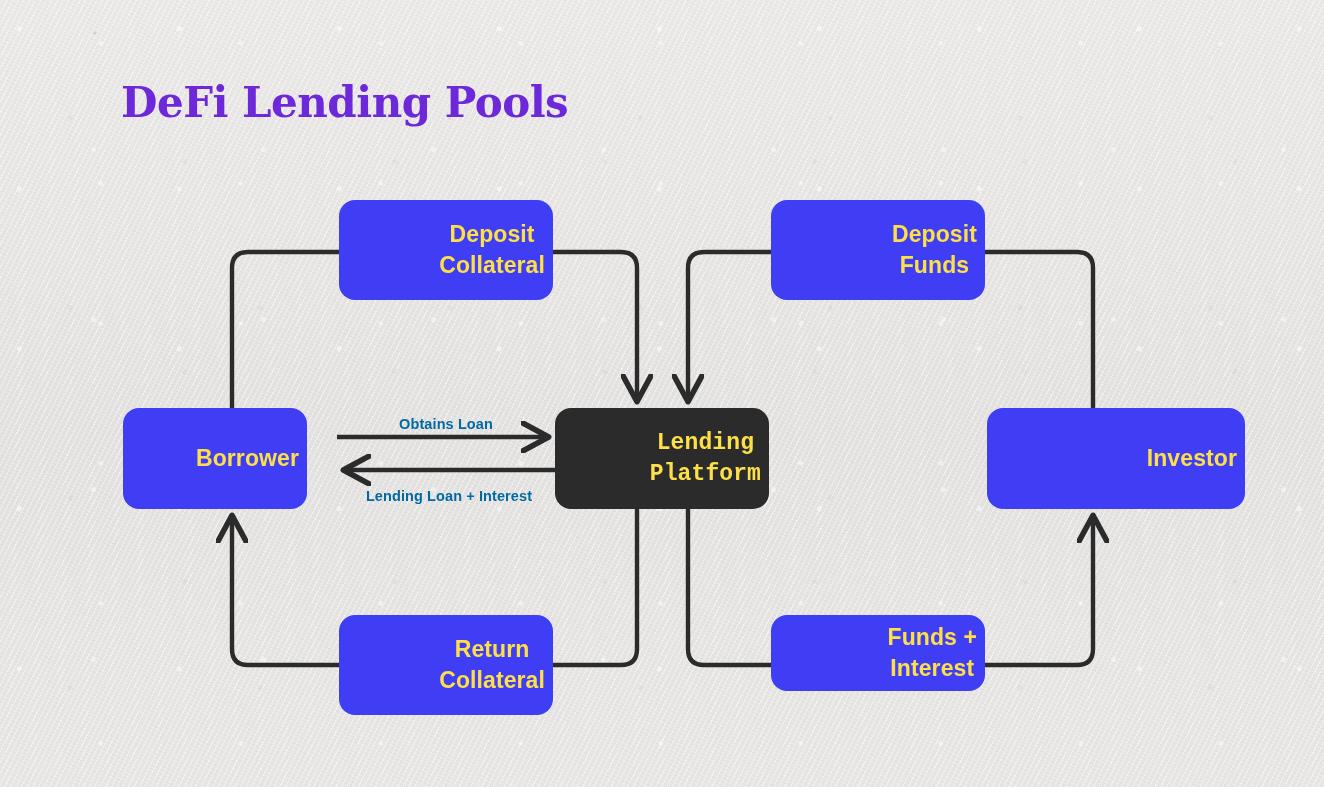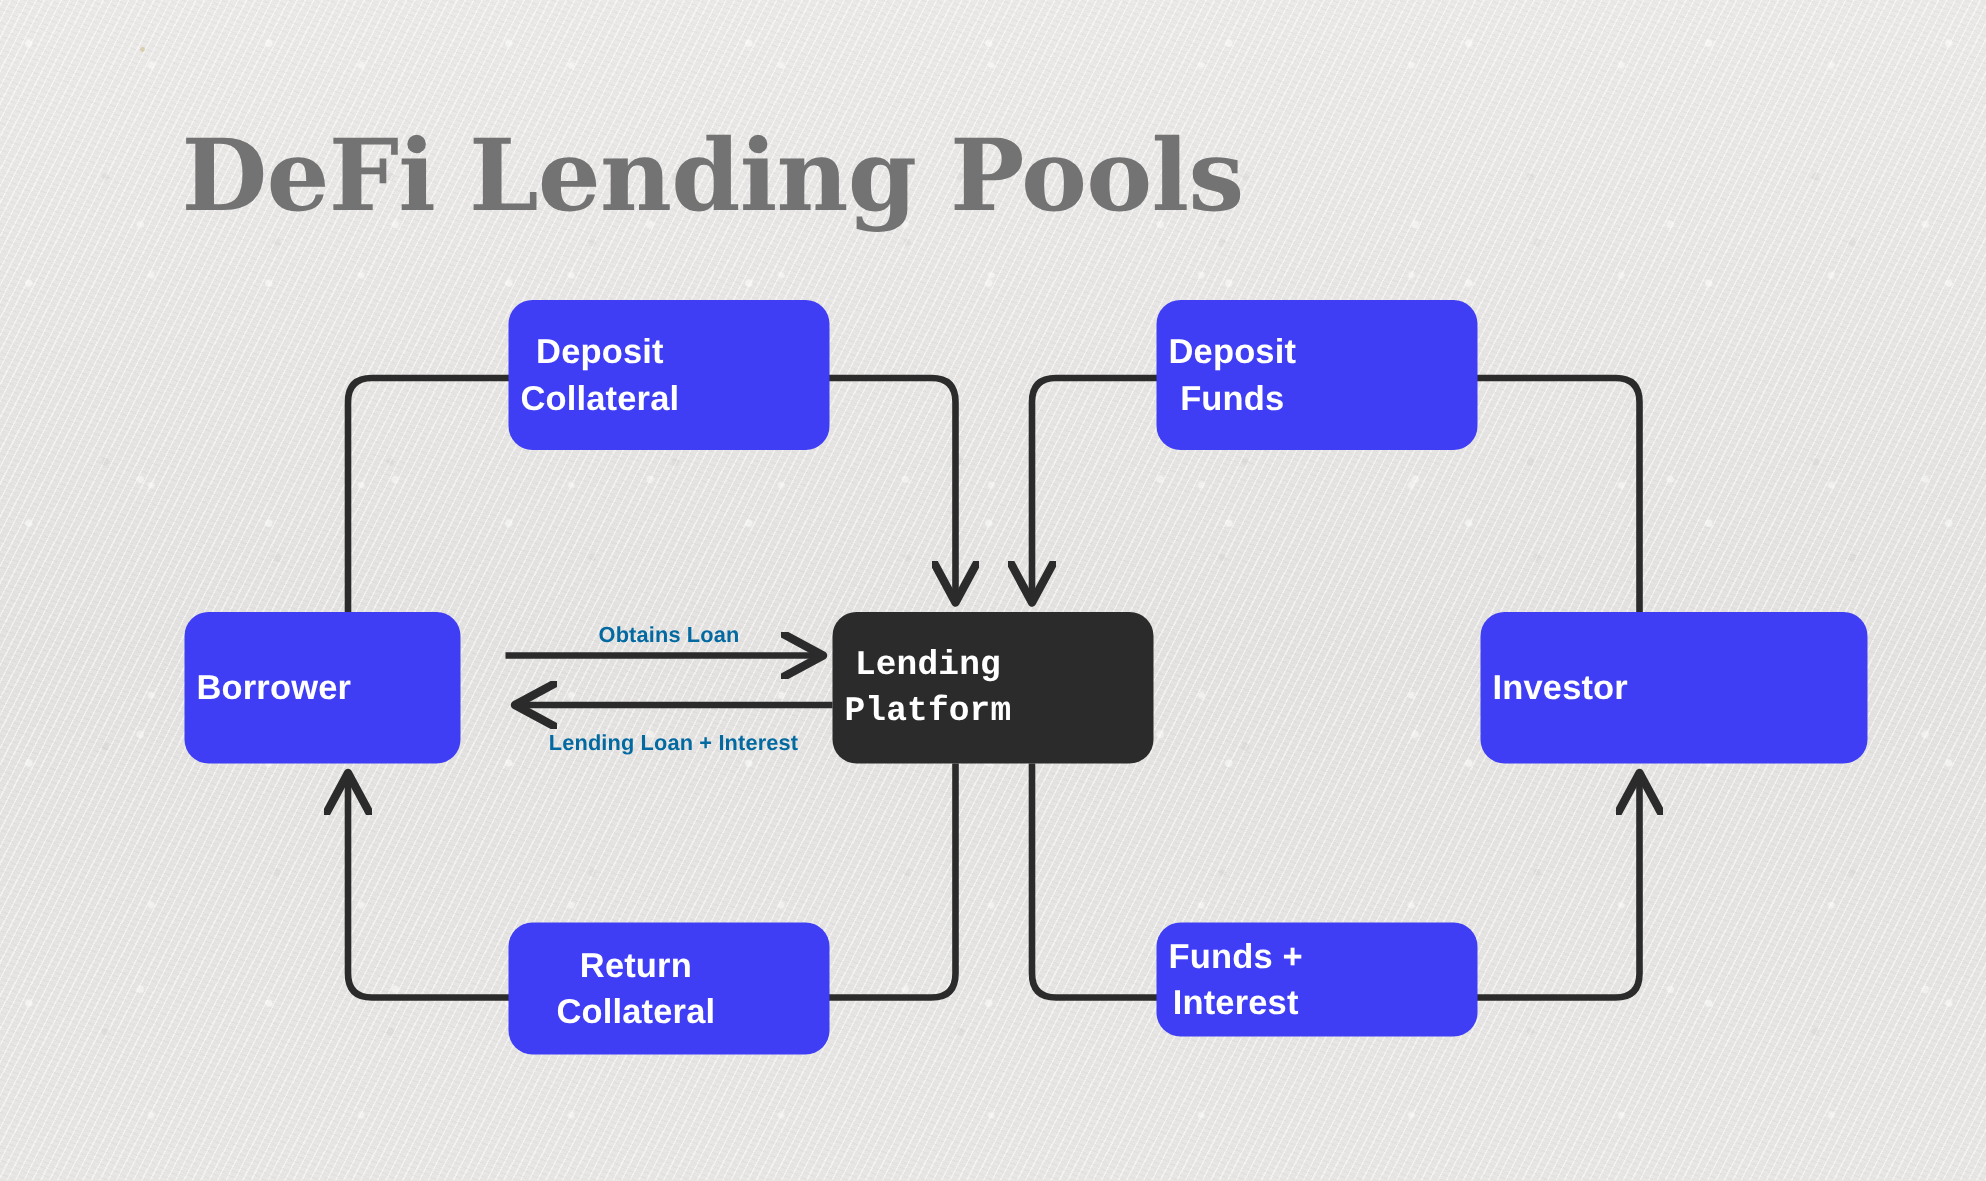--- a/index.html
+++ b/index.html
@@ -29,9 +29,9 @@
     position:absolute;left:121px;top:78px;
     font-family:"DejaVu Serif", serif;
     font-weight:700;
-    font-size:66px;
+    font-size:42px;
     letter-spacing:-0.5px;
-    color:#737373;
+    color:#6d28d9;
     white-space:nowrap;
   }
   svg#wires{position:absolute;left:0;top:0;width:1324px;height:787px;}

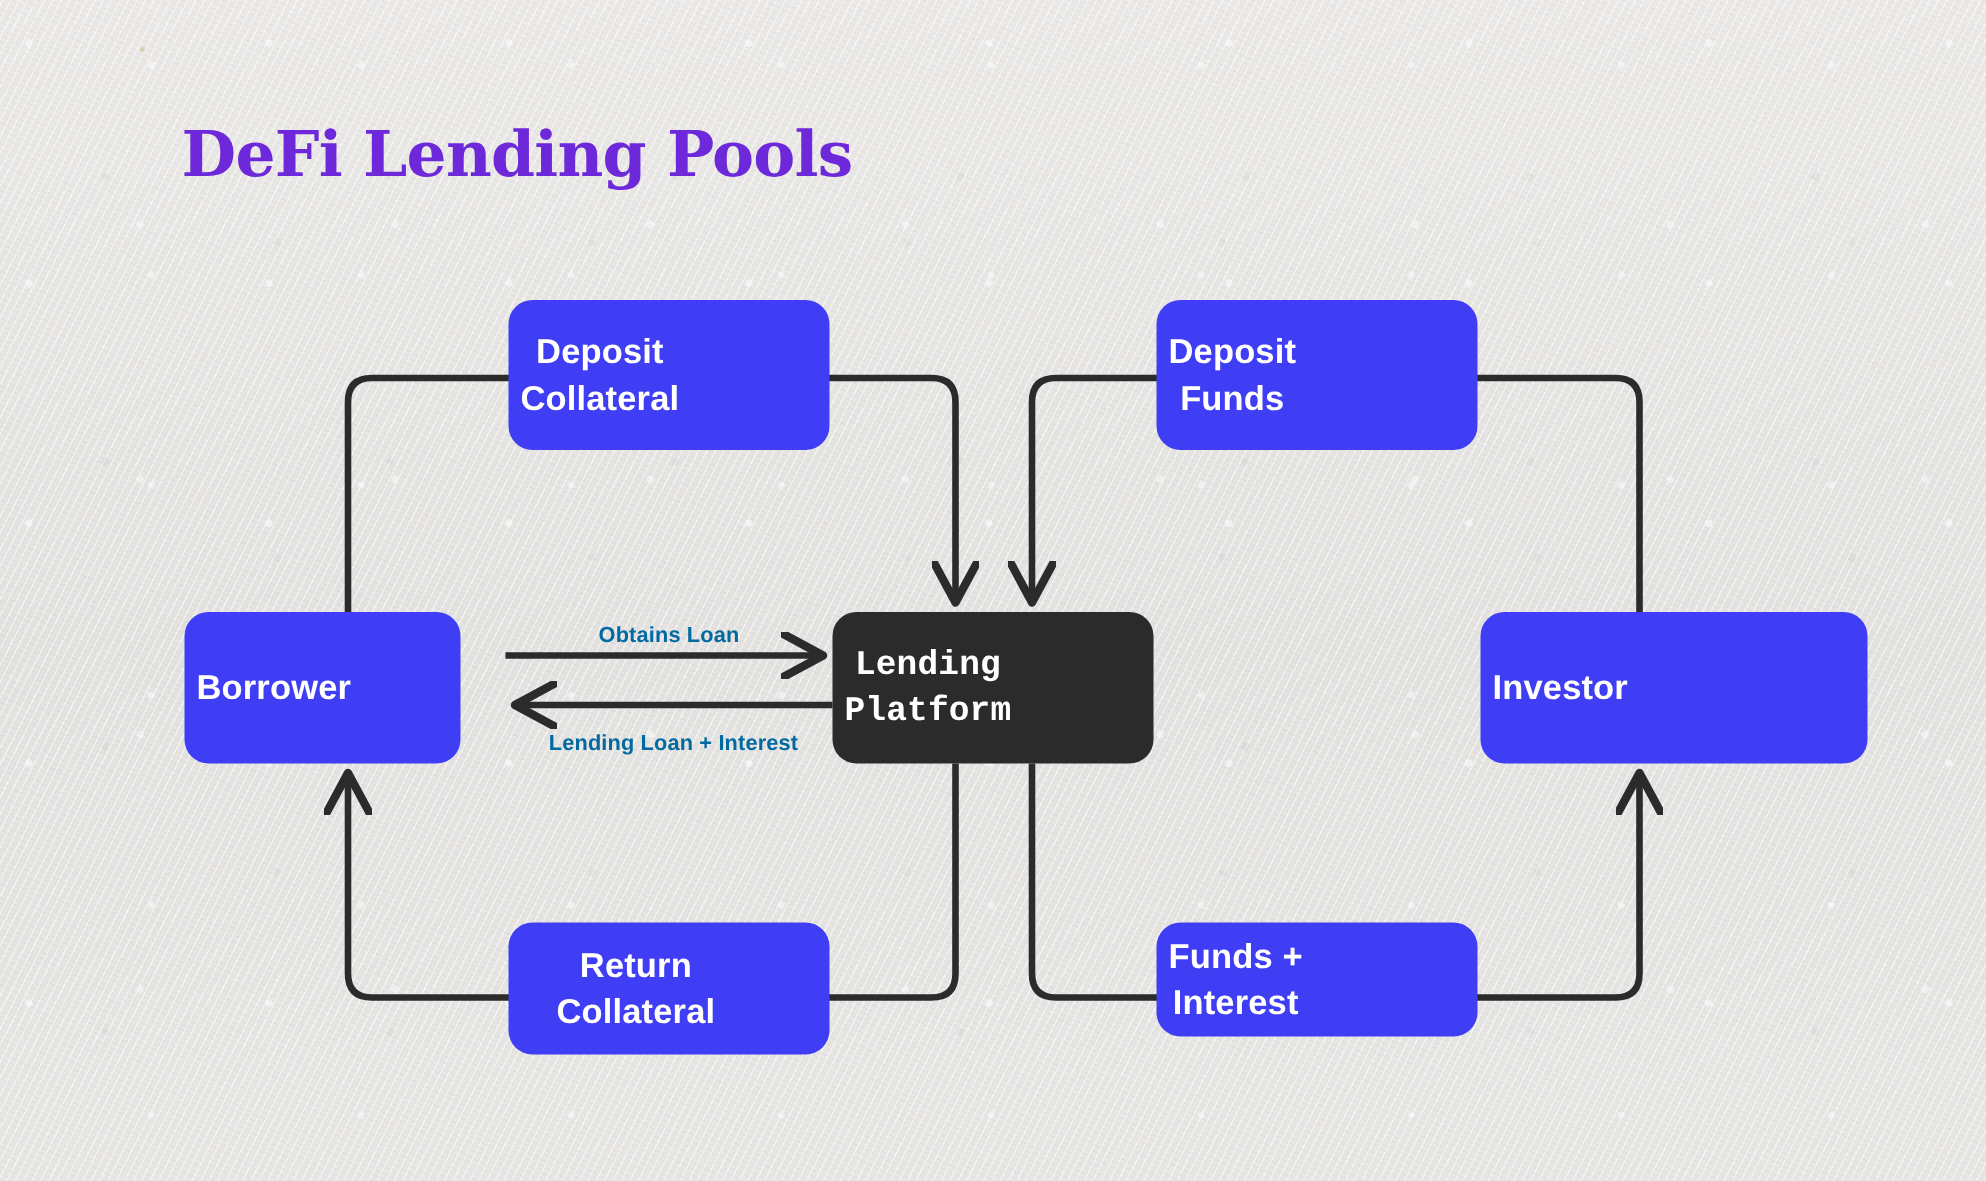--- a/index.html
+++ b/index.html
@@ -37,10 +37,10 @@
   svg#wires{position:absolute;left:0;top:0;width:1324px;height:787px;}
   .node{
     position:absolute;
-    display:flex;align-items:center;justify-content:flex-start;
+    display:flex;align-items:center;justify-content:flex-end;
     text-align:center;
     border-radius:16px;
-    color:#ffffff;
+    color:#fde047;
     font-weight:700;
     font-size:23px;
     line-height:1.33;

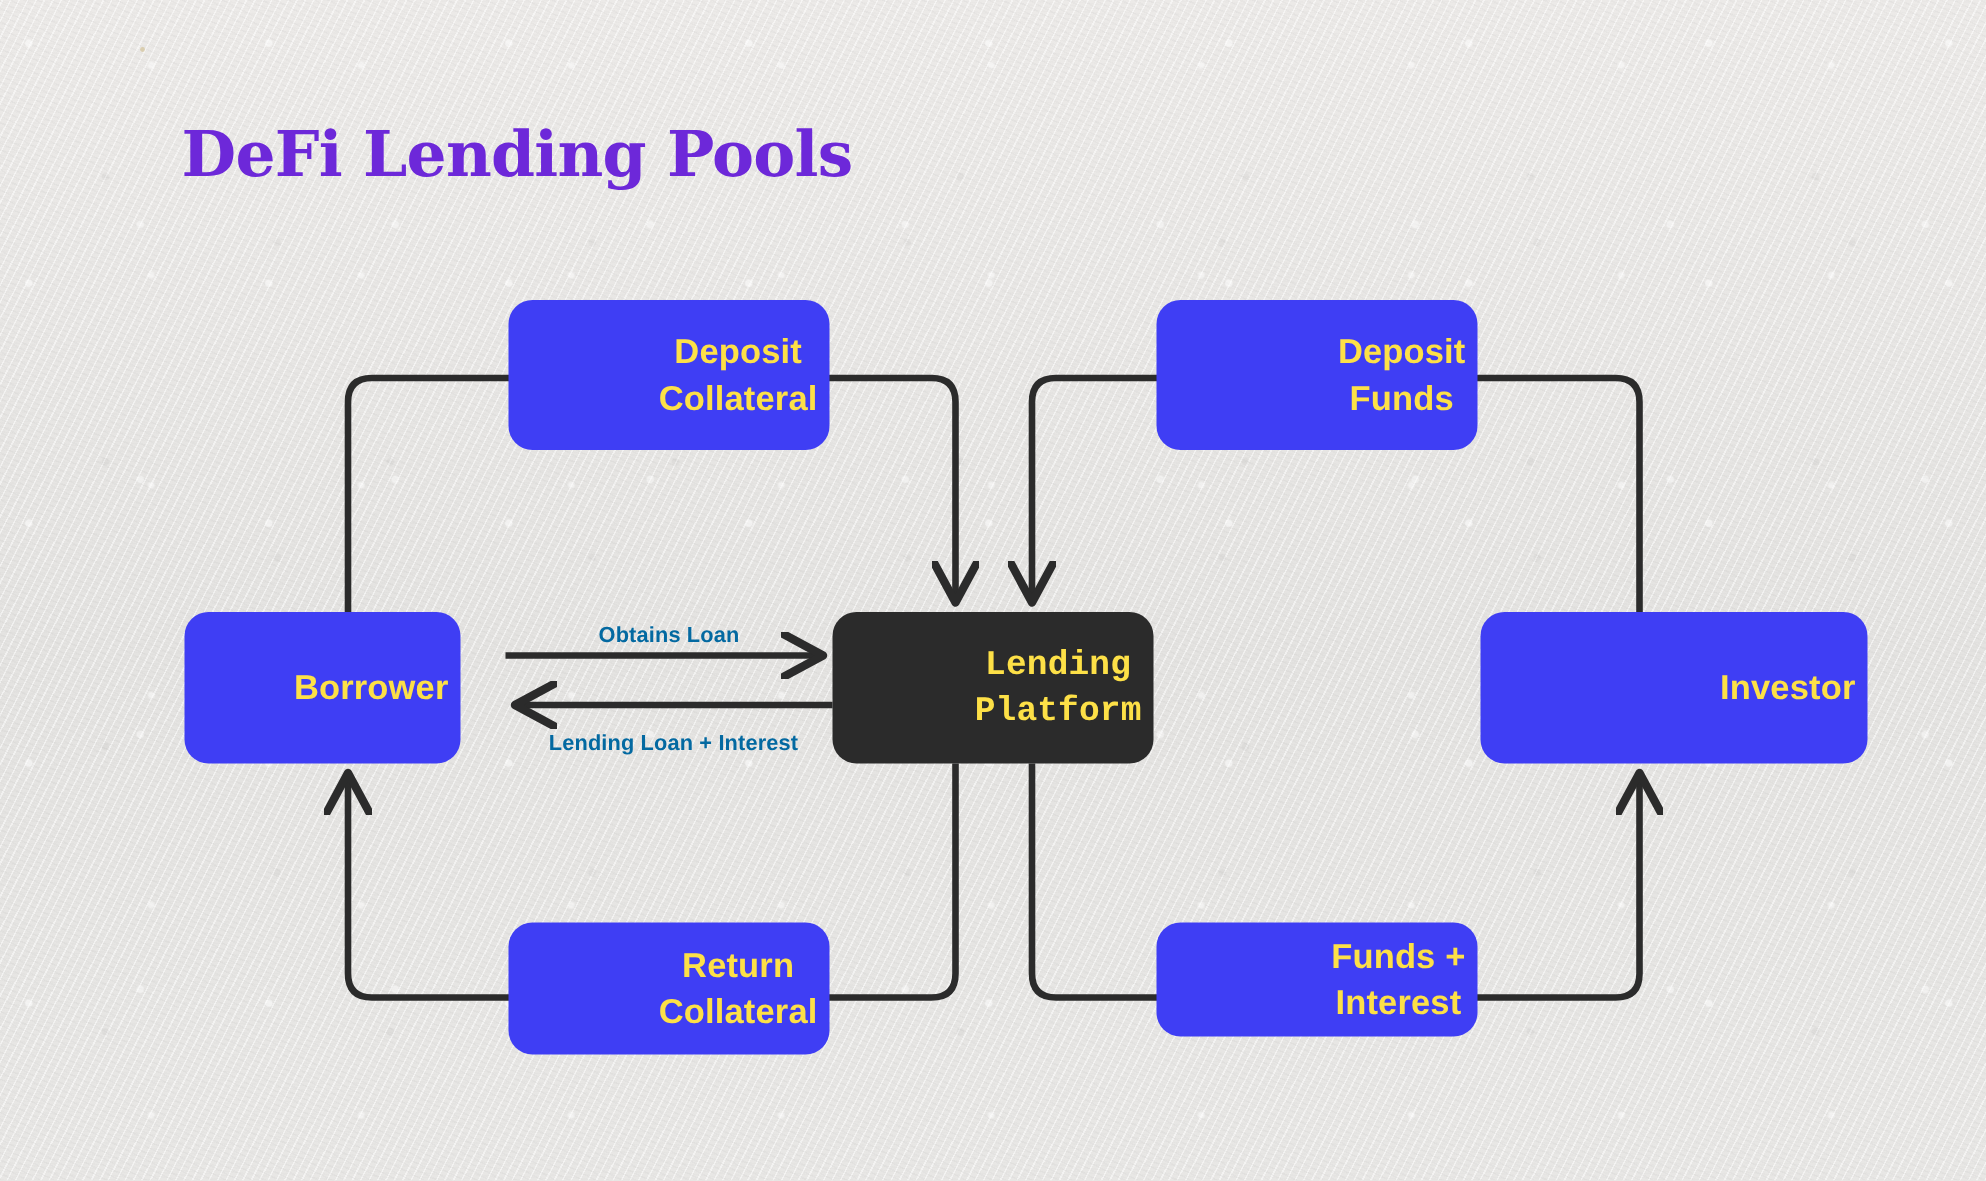--- a/index.html
+++ b/index.html
@@ -136,7 +136,7 @@
   <span>Investor</span>
 </div>
 
-<div class="node blue" style="left:339px;top:615px;width:214px;height:88px;padding-left:32px;">
+<div class="node blue" style="left:339px;top:615px;width:214px;height:100px;padding-left:32px;">
   <span>
     <span>Return</span><br>
     <span>Collateral</span>

